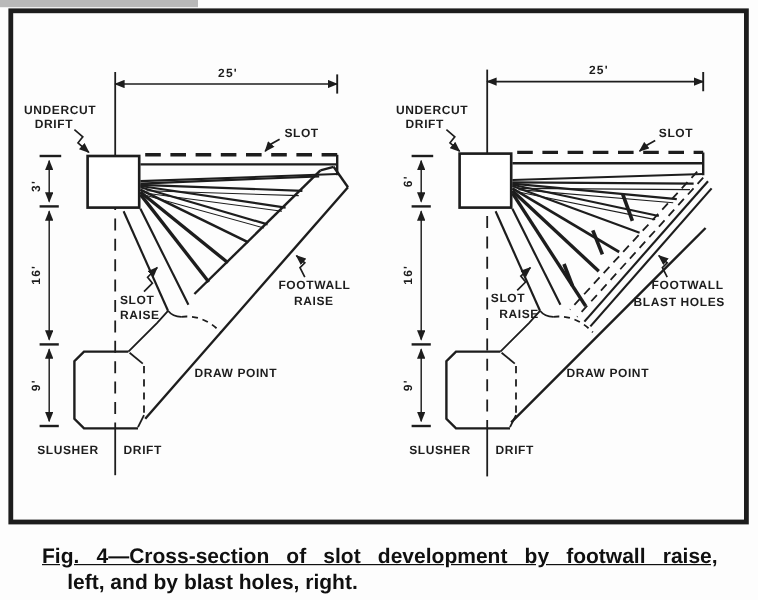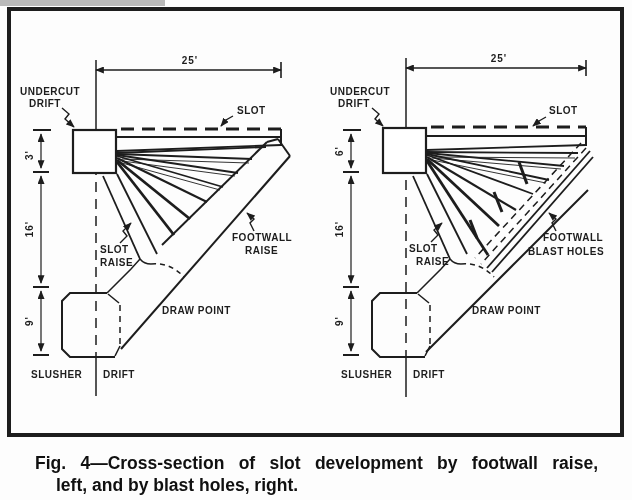--- a/index.html
+++ b/index.html
@@ -11,7 +11,7 @@
   svg text.dim{font-size:10px;letter-spacing:1px;}
   .caption{position:absolute;left:35px;top:452px;width:563px;
            font-weight:bold;font-size:17.5px;line-height:22px;color:#101010;}
-  .caption .l1{text-align:justify;text-align-last:justify;}
+  .caption .l1{text-align:justify;text-align-last:justify;text-decoration:underline;}
   .caption .l2{text-align:left;margin-left:21px;}
 </style>
 </head>

